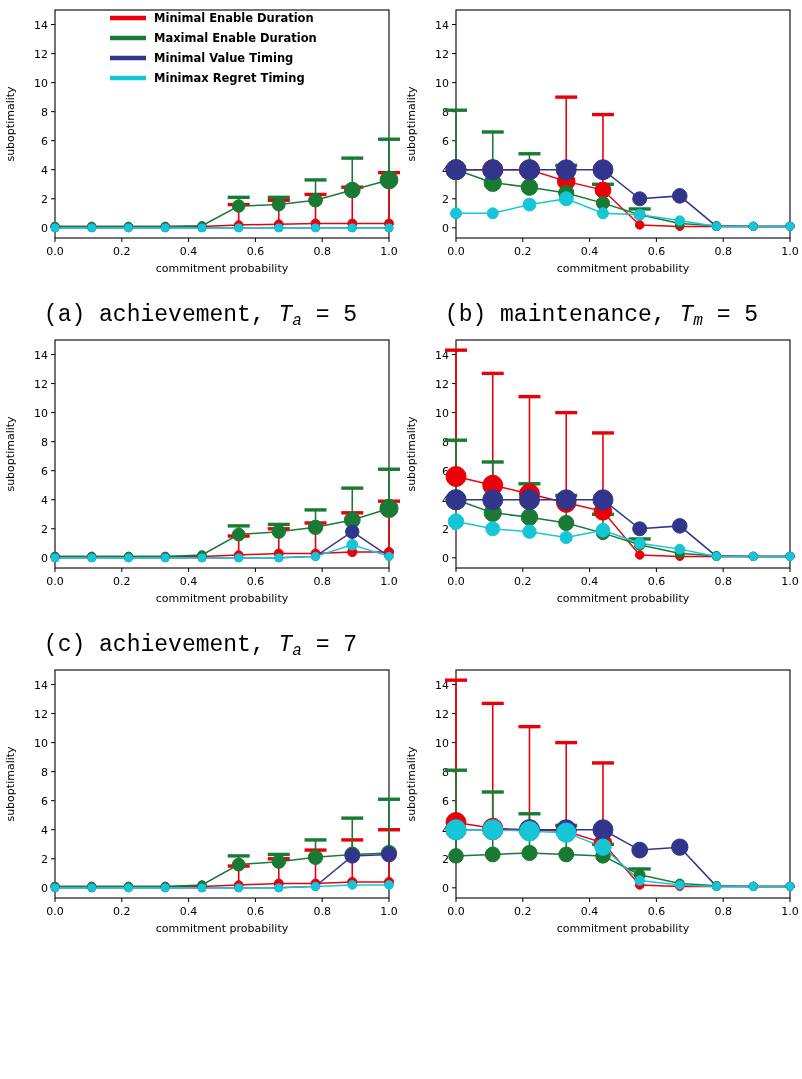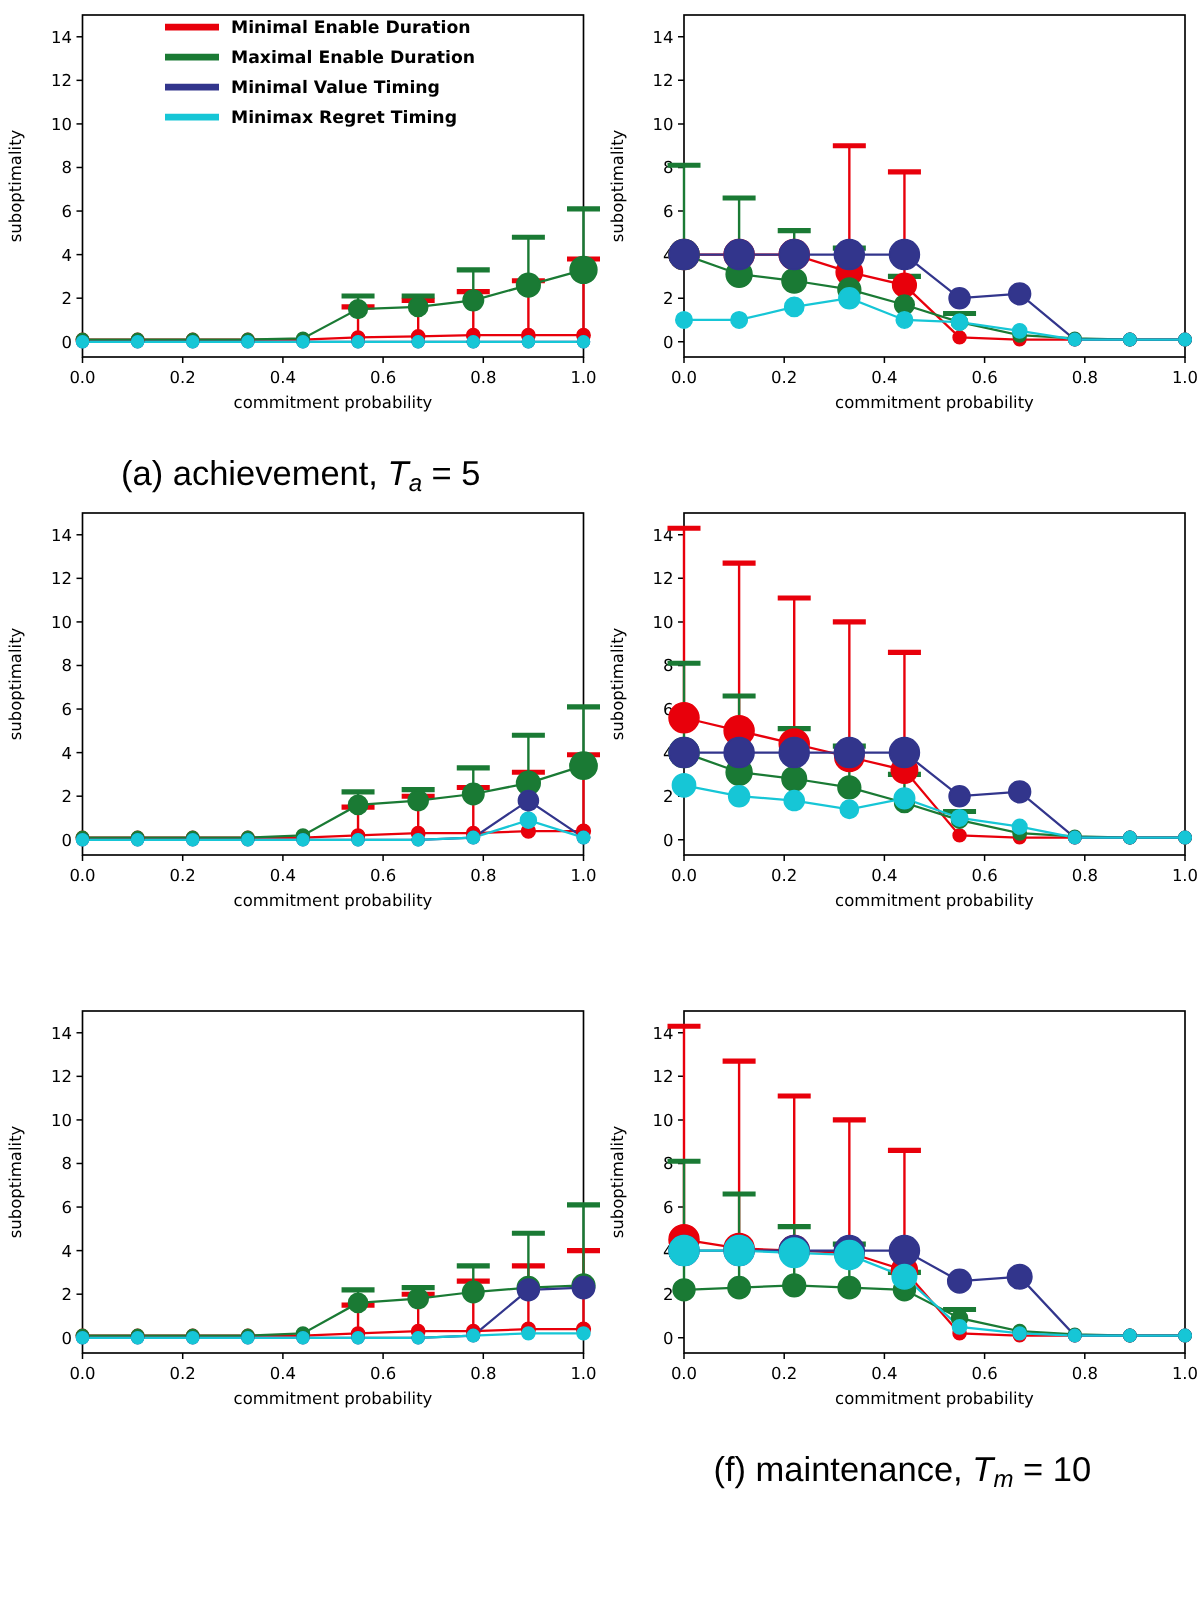--- a/index.html
+++ b/index.html
@@ -8,7 +8,7 @@
   .grid{display:grid;grid-template-columns:401px 401px;grid-template-rows:repeat(3,1fr);}
   .cell{position:relative;}
   .panel{position:relative;width:401px;height:300px;}
-  .caption{text-align:center;font-size:23px;font-family:Liberation Sans, sans-serif;margin-top:2px;}
+  .caption{text-align:center;font-size:23px;font-family:Liberation Mono, monospace;margin-top:2px;}
   .caption .mathit{font-style:italic;}
   .caption .sub{font-size:16px;vertical-align:-0.25em;font-style:italic;}
   svg{display:block;}

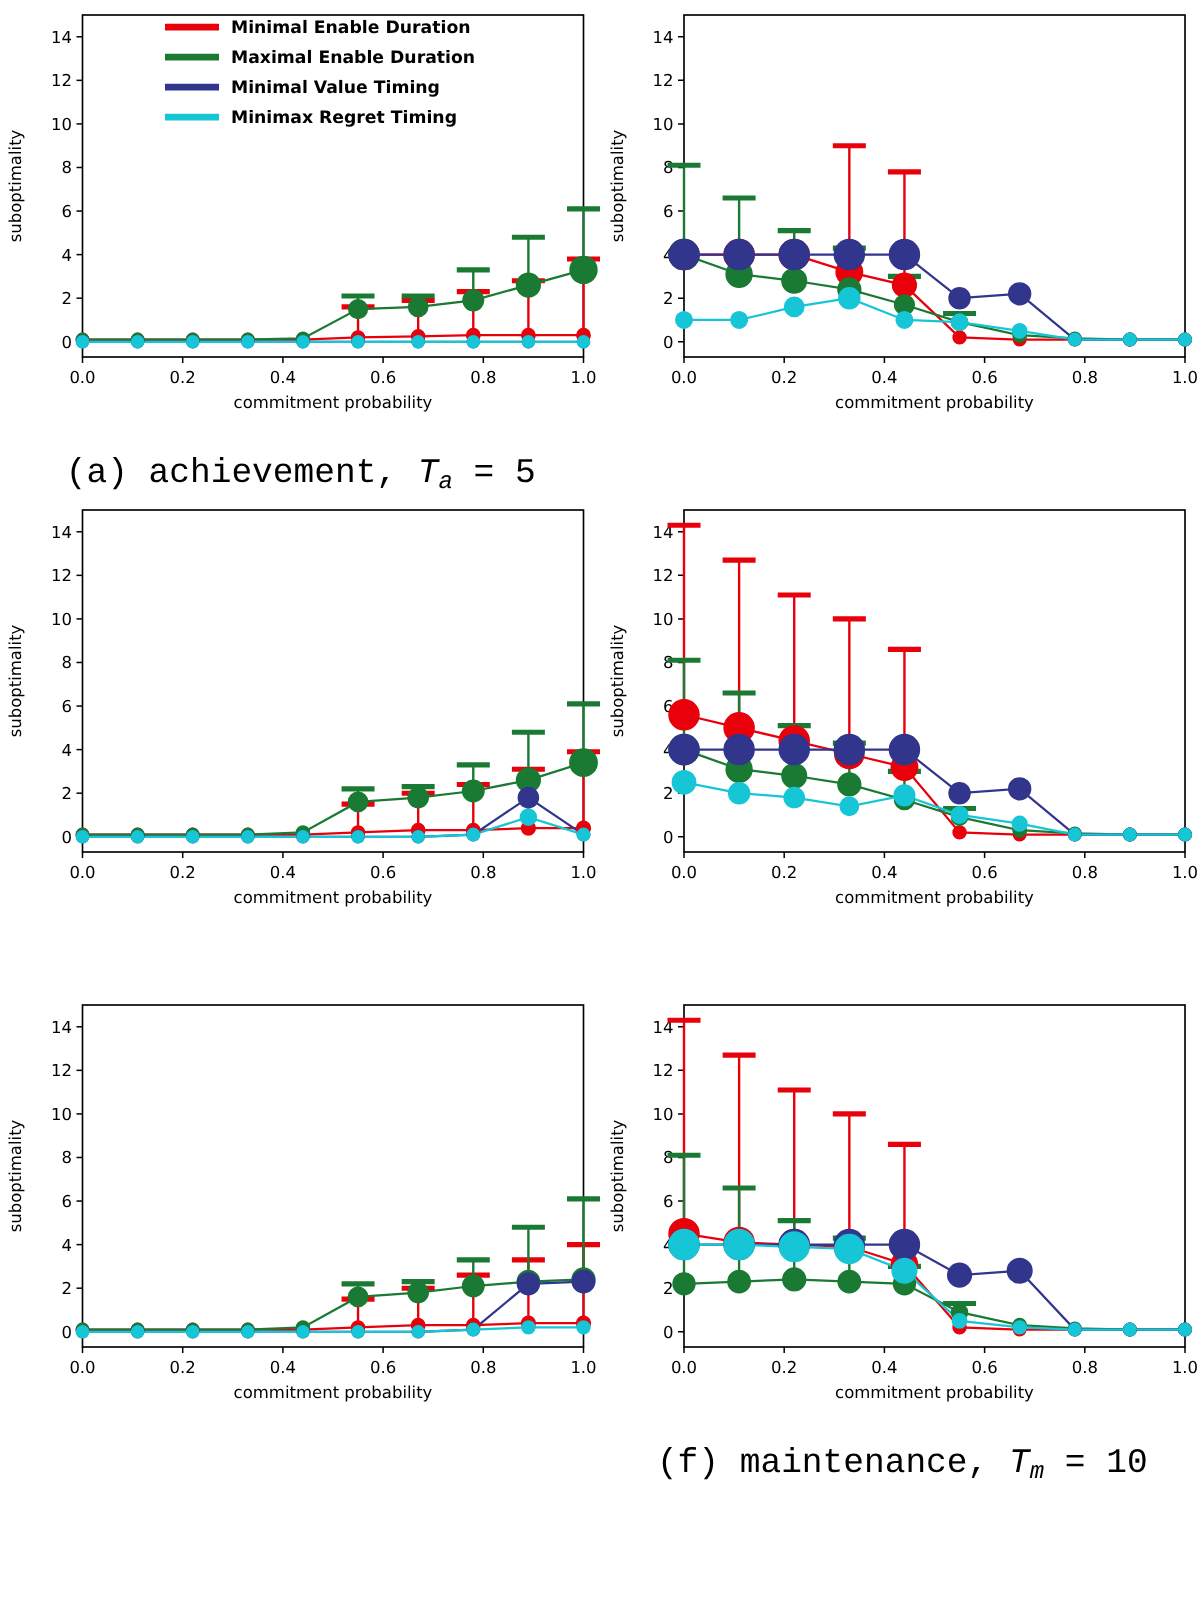--- a/index.html
+++ b/index.html
@@ -234,6 +234,12 @@
             <circle cx="389" cy="226.38216560509554" r="4.15" fill="#16c6d6" stroke="#16c6d6" stroke-width="1"></circle>
           </svg>
       </div>
+      <div class="caption">
+        <span>(b)</span>
+        <span>maintenance</span>,
+        <span class="mathit">T</span><span class="sub">m</span>
+        = <span>5</span>
+      </div>
     </div>
 
     <div class="cell">

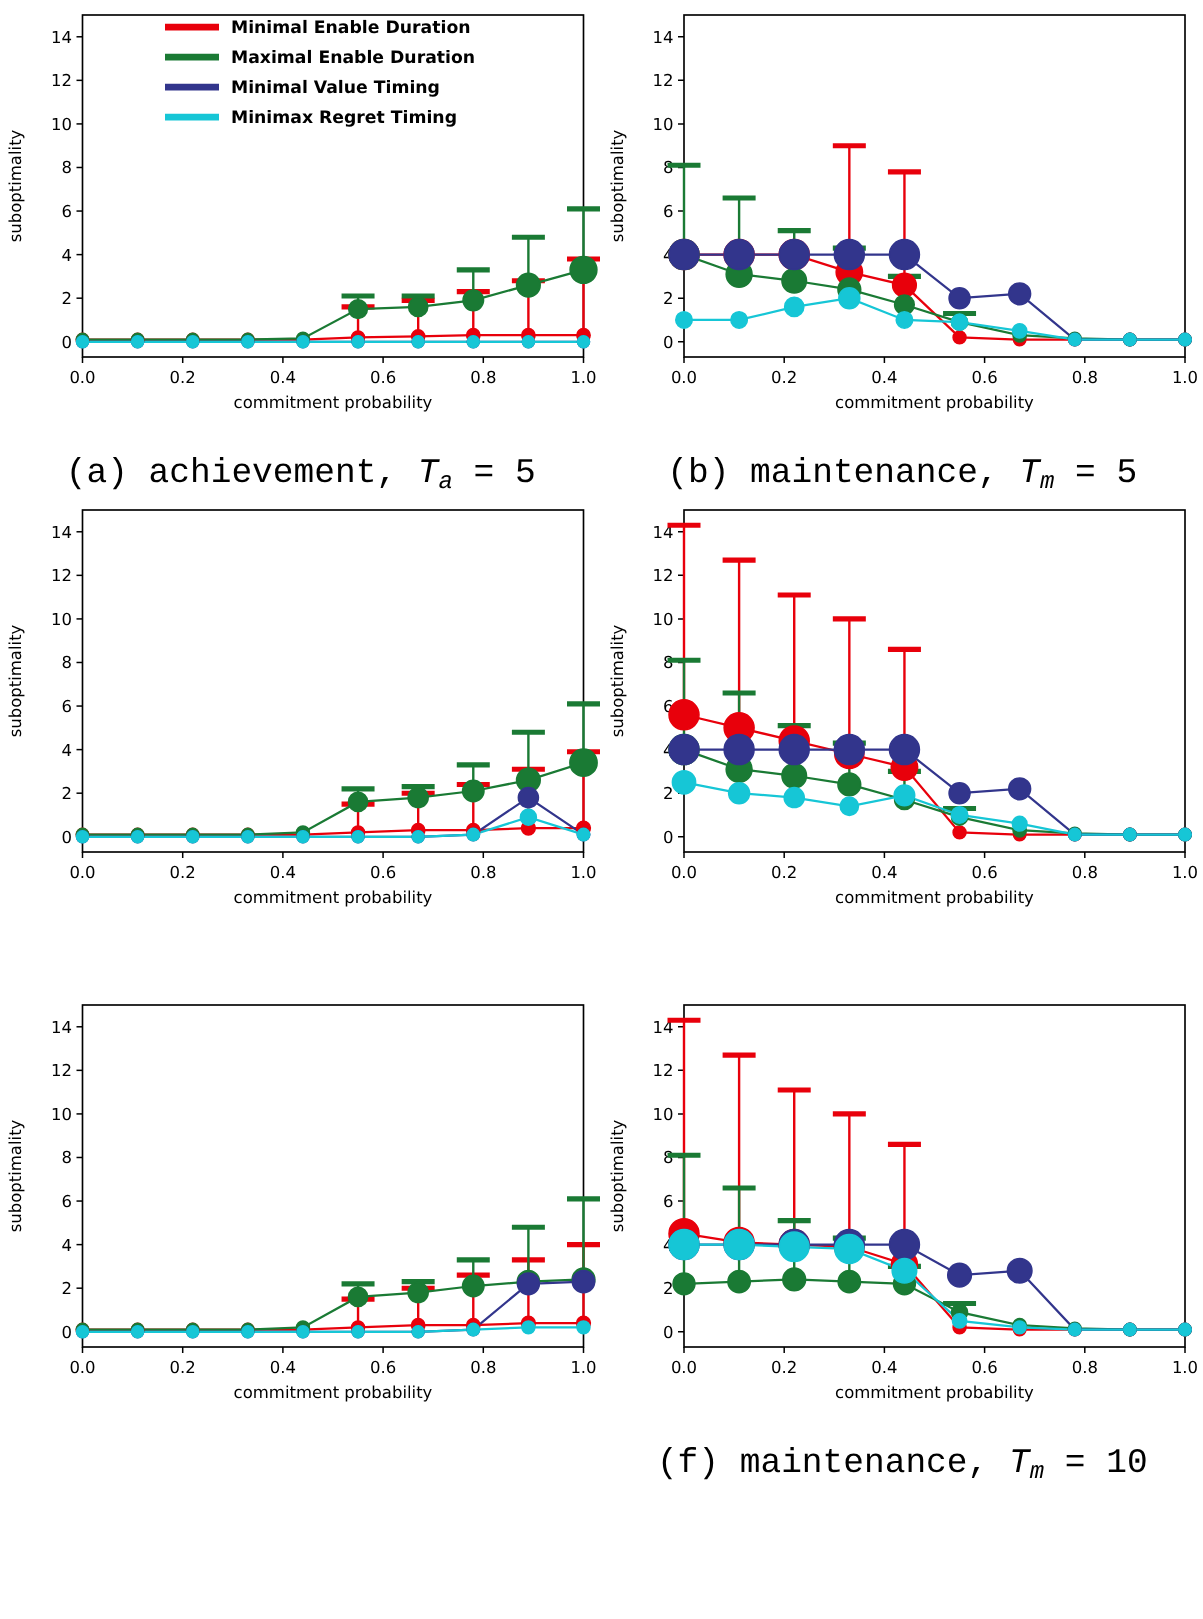--- a/index.html
+++ b/index.html
@@ -342,6 +342,12 @@
             <circle cx="389" cy="226.38216560509554" r="4.15" fill="#16c6d6" stroke="#16c6d6" stroke-width="1"></circle>
           </svg>
       </div>
+      <div class="caption">
+        <span>(c)</span>
+        <span>achievement</span>,
+        <span class="mathit">T</span><span class="sub">a</span>
+        = <span>7</span>
+      </div>
     </div>
 
     <div class="cell">

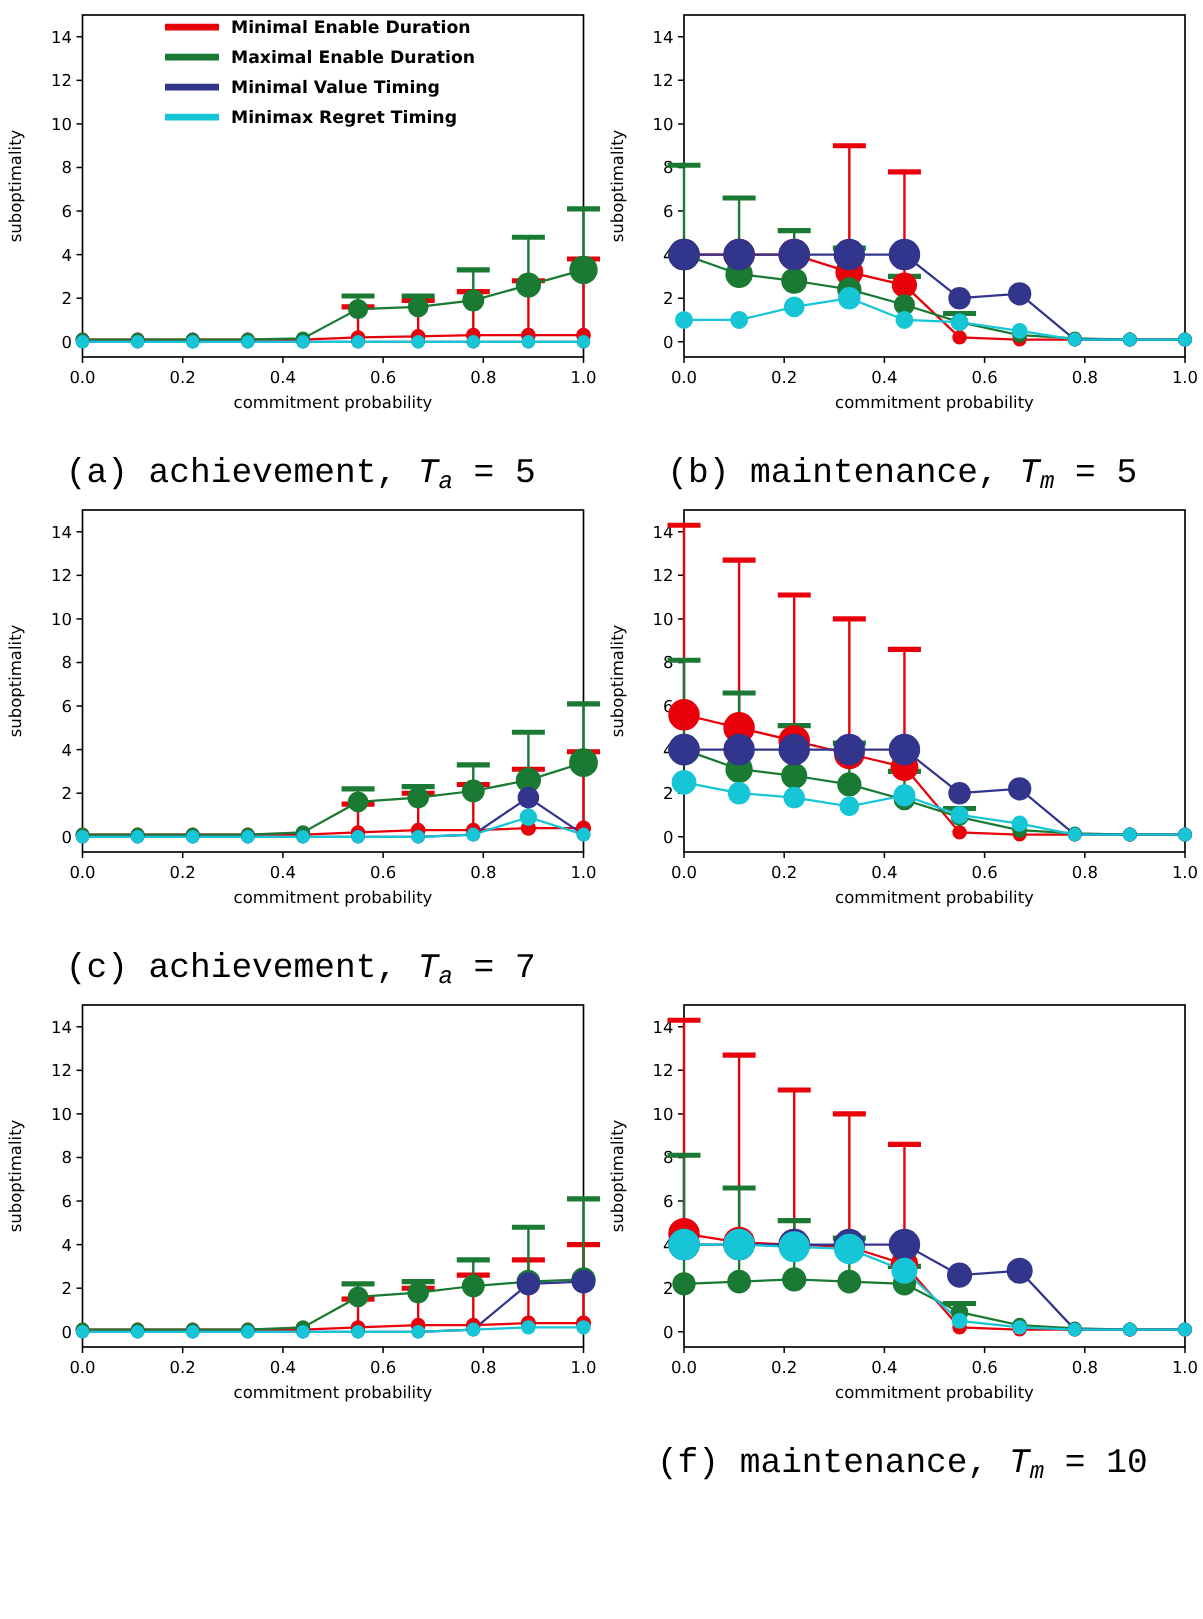--- a/index.html
+++ b/index.html
@@ -658,12 +658,6 @@
             <circle cx="389" cy="226.38216560509554" r="4.15" fill="#16c6d6" stroke="#16c6d6" stroke-width="1"></circle>
           </svg>
       </div>
-      <div class="caption">
-        <span>(f)</span>
-        <span>maintenance</span>,
-        <span class="mathit">T</span><span class="sub">m</span>
-        = <span>10</span>
-      </div>
     </div>
 
   </div>

